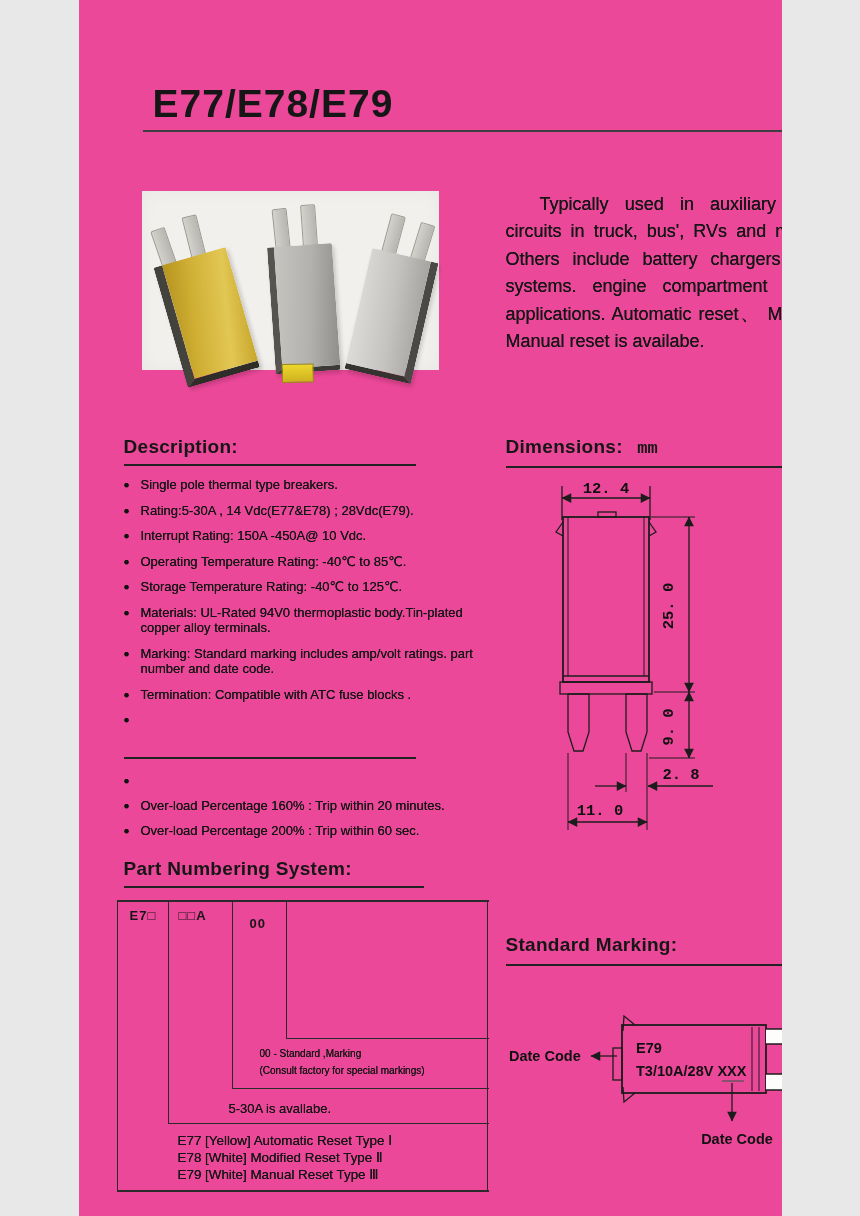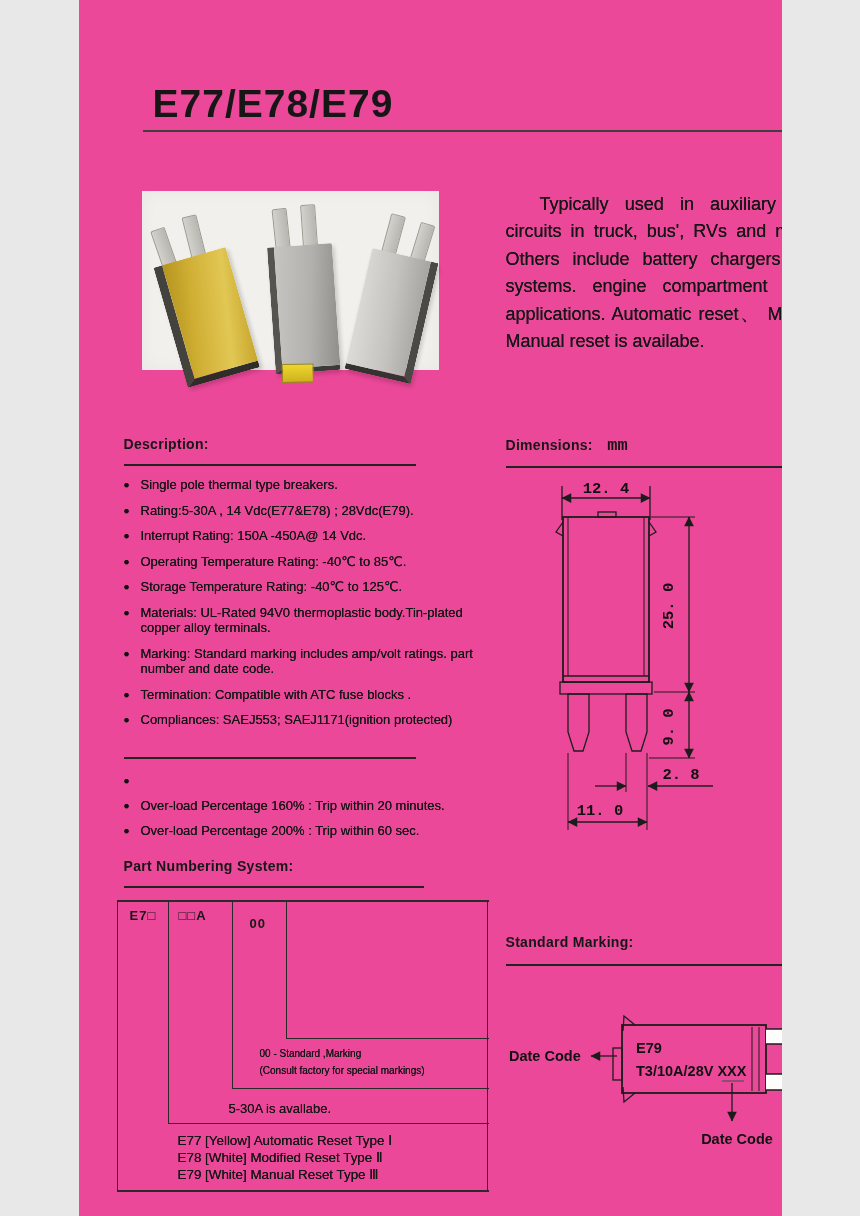--- a/index.html
+++ b/index.html
@@ -26,7 +26,7 @@
   .btn-yellow{position:absolute;background:linear-gradient(180deg,#eed62c,#cdb11f);
          border:1px solid #9a8a18;}
   
-  .sec-h{font-size:14px;font-weight:bold;letter-spacing:.3px;}
+  .sec-h{font-size:19px;font-weight:bold;letter-spacing:.3px;}
   .rule{height:1.6px;background:#222;}
   
   .blist{display:flex;flex-direction:column;}

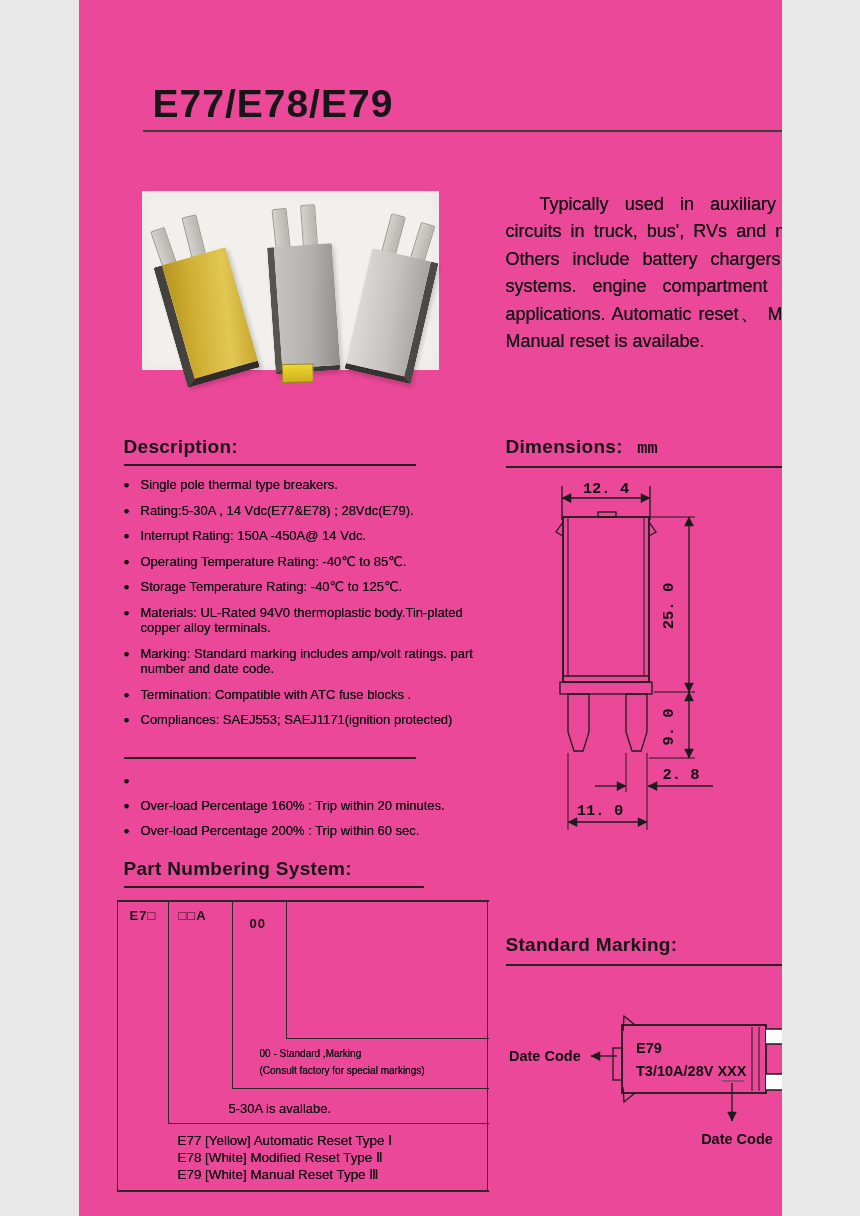--- a/index.html
+++ b/index.html
@@ -99,7 +99,7 @@
       </div>
     <div class="b-item">
         <span class="dot">●</span>
-        <span>Interrupt Rating: 150A -450A@ 14 Vdc.</span>
+        <span>Interrupt Rating: 150A -450A@ 10 Vdc.</span>
       </div>
     <div class="b-item">
         <span class="dot">●</span>

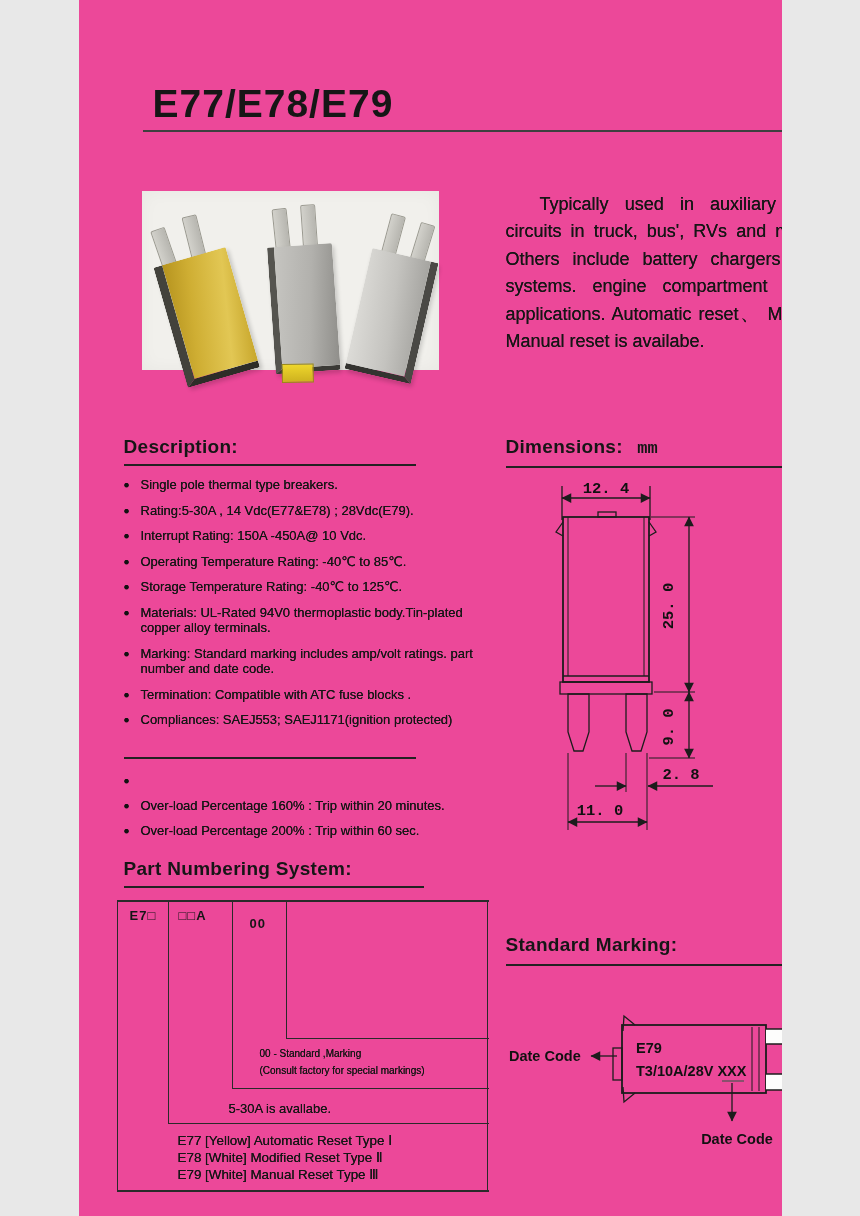--- a/index.html
+++ b/index.html
@@ -123,7 +123,6 @@
       </div>
     <div class="b-item">
         <span class="dot">●</span>
-        <span>Compliances: SAEJ553; SAEJ1171(ignition protected)</span>
       </div>
   </div>
 

